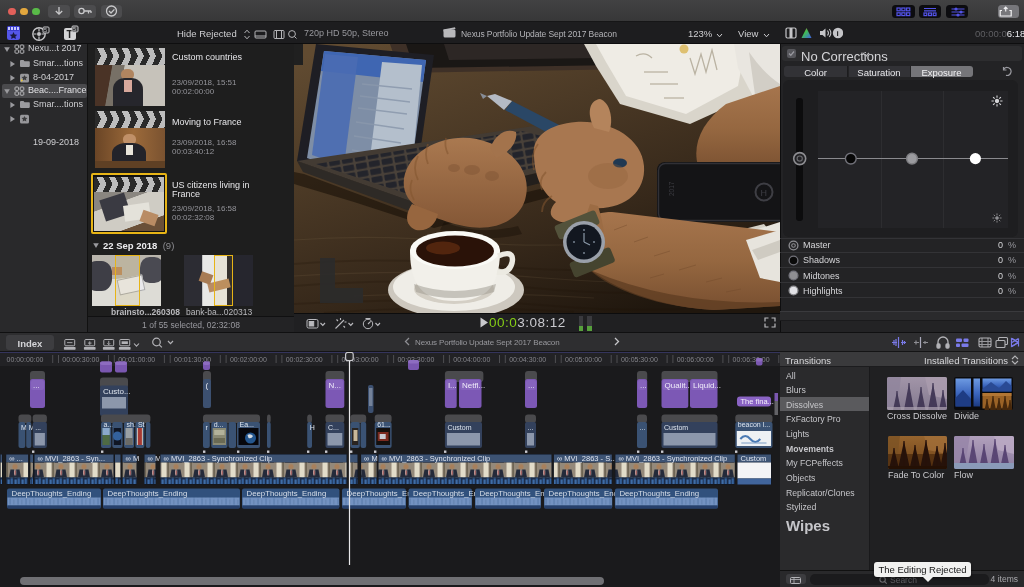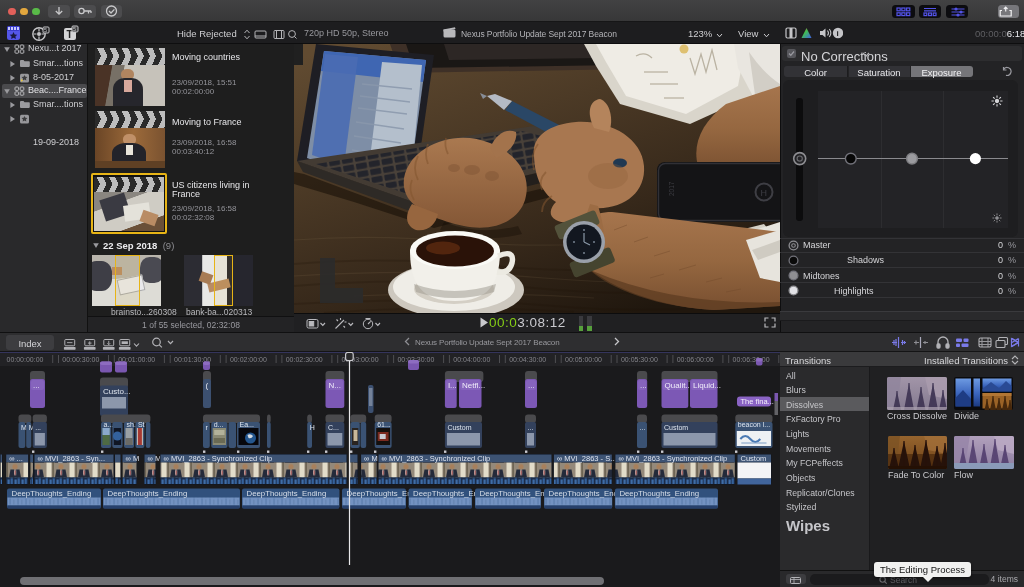--- a/index.html
+++ b/index.html
@@ -178,7 +178,7 @@
       <div style="position:absolute;left:18px;top:13px;width:30px;height:28px;border-radius:40% 40% 0 0;background:#26262c"></div>
       <div style="position:absolute;left:29px;top:15px;width:8px;height:12px;background:#d8a89c"></div>
     </div>
-    <div style="position:absolute;left:172px;top:51.5px;font-size:9px;color:#e6e6e9;font-weight:400;white-space:nowrap;">Moving countries</div>
+    <div style="position:absolute;left:172px;top:51.5px;font-size:9px;color:#e6e6e9;font-weight:400;white-space:nowrap;">Custom countries</div>
     <div style="position:absolute;left:172px;top:77.5px;font-size:8px;color:#94949a;font-weight:400;white-space:nowrap;">23/09/2018, 15:51</div>
     <div style="position:absolute;left:172px;top:86.5px;font-size:8px;color:#94949a;font-weight:400;white-space:nowrap;">00:02:00:00</div>
     <div style="position:absolute;left:94.5px;top:110.5px;width:70.5px;height:8.5px;background:repeating-linear-gradient(64deg,#2a2a2a 0 5.5px,#bdbdbd 5.5px 11px)"></div>

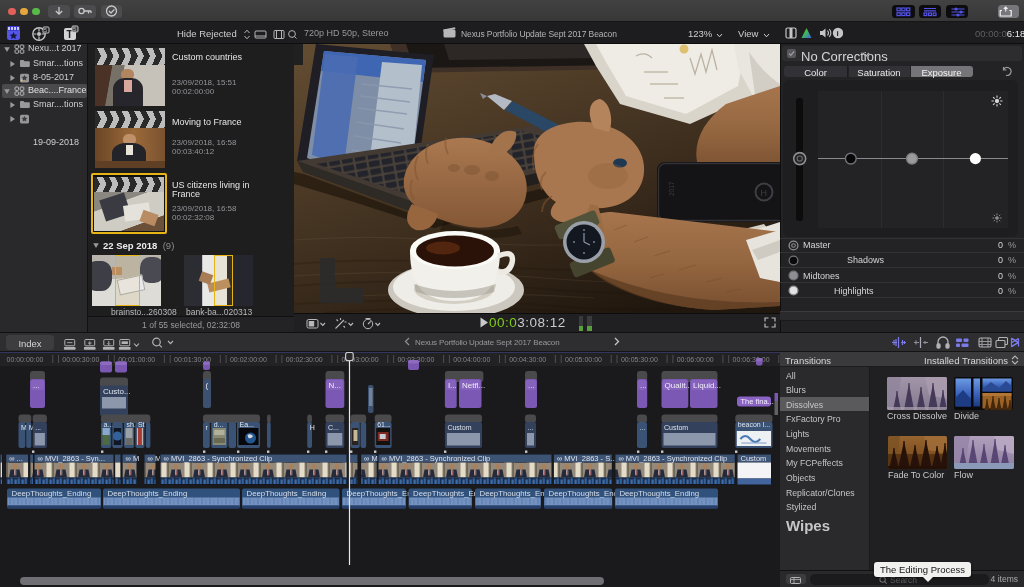--- a/index.html
+++ b/index.html
@@ -141,7 +141,7 @@
         <path d="M5.5 2l.9 1.8 2 .3-1.4 1.4.3 2-1.8-1-1.8 1 .3-2L2.6 4.1l2-.3z" fill="#3c3c3e"></path>
         <path d="M2.2 5.5l.7 1.3 1.4.2-1 1-1.4.7z" fill="#e8c63e"></path>
       </svg></div>
-    <div style="position:absolute;left:33px;top:71.5px;font-size:9px;color:#cfcfd2;font-weight:400;white-space:nowrap;">8-05-2017</div>
+    <div style="position:absolute;left:33px;top:71.5px;font-size:9px;color:#cfcfd2;font-weight:400;white-space:nowrap;">8-04-2017</div>
     <div style="position:absolute;left:2px;top:84px;width:85px;height:14px;background:#4a4a4d;border-radius:2px"></div>
     <div style="position:absolute;left:3px;top:87px;font-size:9px;color:#d0d0d3;font-weight:400;white-space:nowrap;"><svg width="8" height="8" viewBox="0 0 8 8">
         <path d="M1.2 2.2h5.6L4 7z" fill="#9a9a9e"></path>

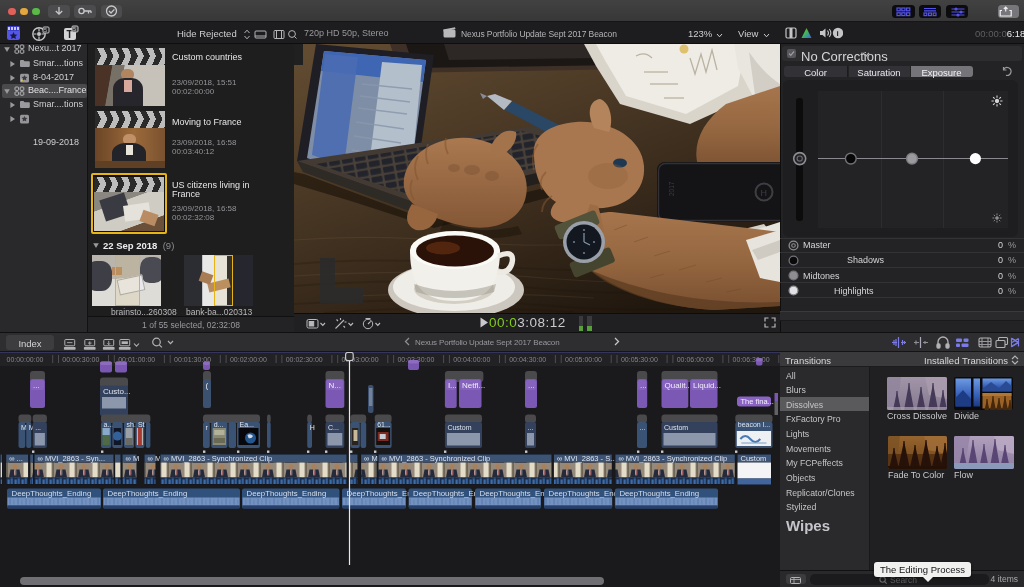--- a/index.html
+++ b/index.html
@@ -458,7 +458,7 @@
     <div style="position:absolute;left:788px;top:254.89999999999998px;font-size:9px;color:#d0d0d3;font-weight:400;white-space:nowrap;"><svg width="11" height="11" viewBox="0 0 11 11">
         <circle cx="5.5" cy="5.5" r="4.4" fill="#0a0a0a" stroke="#72727a" stroke-width="1.3"></circle>
       </svg></div>
-    <div style="position:absolute;left:803px;top:255.29999999999998px;font-size:9px;color:#d5d5d8;font-weight:400;white-space:nowrap;margin-left:44px;">Shadows</div>
+    <div style="position:absolute;left:803px;top:255.29999999999998px;font-size:9px;color:#d5d5d8;font-weight:400;white-space:nowrap;">Shadows</div>
     <div style="position:absolute;right:21px;top:255.29999999999998px;font-size:9px;color:#d5d5d8;font-weight:400;white-space:nowrap;">0</div>
     <div style="position:absolute;left:1008px;top:255.29999999999998px;font-size:9px;color:#9a9aa0;font-weight:400;white-space:nowrap;">%</div>
     <div style="position:absolute;left:780px;top:267.9px;width:244px;height:15.2px;border-bottom:1px solid #333336"></div>

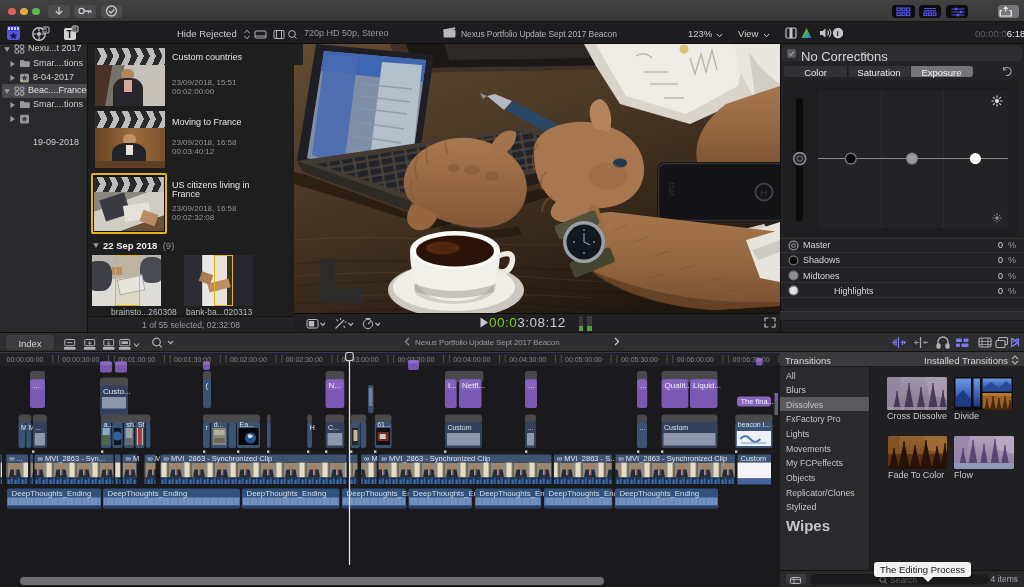--- a/index.html
+++ b/index.html
@@ -472,7 +472,7 @@
     <div style="position:absolute;left:788px;top:285.3px;font-size:9px;color:#d0d0d3;font-weight:400;white-space:nowrap;"><svg width="11" height="11" viewBox="0 0 11 11">
         <circle cx="5.5" cy="5.5" r="4.4" fill="#e2e2e6" stroke="#8e8e92" stroke-width="1.3"></circle>
       </svg></div>
-    <div style="position:absolute;left:803px;top:285.70000000000005px;font-size:9px;color:#d5d5d8;font-weight:400;white-space:nowrap;margin-left:31px;">Highlights</div>
+    <div style="position:absolute;left:803px;top:285.70000000000005px;font-size:9px;color:#d5d5d8;font-weight:400;white-space:nowrap;">Highlights</div>
     <div style="position:absolute;right:21px;top:285.70000000000005px;font-size:9px;color:#d5d5d8;font-weight:400;white-space:nowrap;">0</div>
     <div style="position:absolute;left:1008px;top:285.70000000000005px;font-size:9px;color:#9a9aa0;font-weight:400;white-space:nowrap;">%</div>
     <div style="position:absolute;left:780px;top:311px;width:244px;height:10px;background:#2a2a2c;border-top:1px solid #3a3a3d;border-bottom:1px solid #1a1a1c"></div>

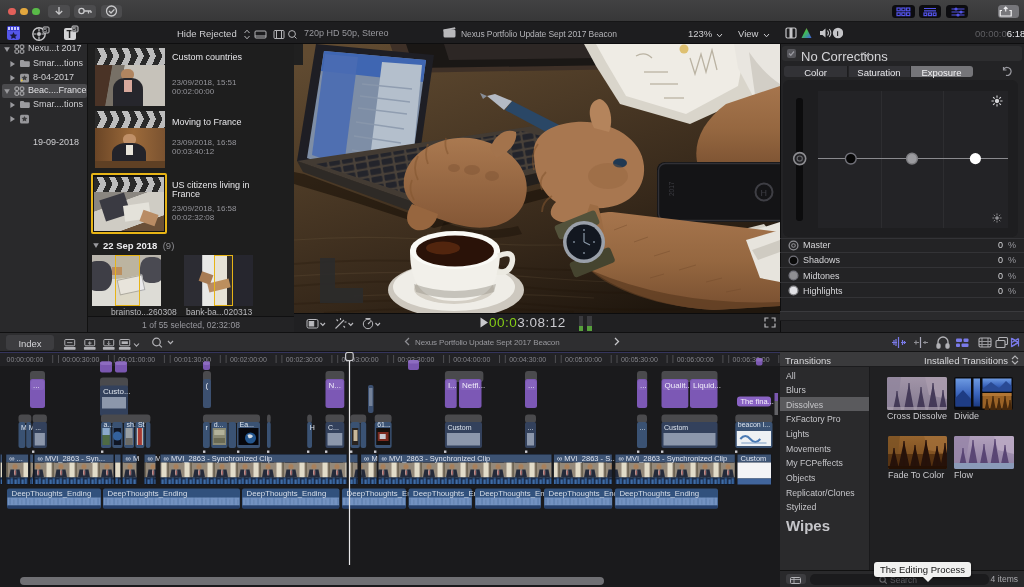--- a/index.html
+++ b/index.html
@@ -220,7 +220,7 @@
       <div style="position:absolute;left:16px;top:18px;width:12px;height:10px;background:#a87c54;transform:rotate(20deg)"></div>
     </div>
     <div style="position:absolute;left:213.5px;top:255px;width:19px;height:51px;border:1.5px solid #e7b416;background:rgba(231,180,22,0.08)"></div>
-    <div style="position:absolute;left:99px;top:306.5px;font-size:8.5px;color:#b9b9bd;font-weight:400;white-space:nowrap;padding-left:12px;">brainsto...260308</div>
+    <div style="position:absolute;left:99px;top:306.5px;font-size:8.5px;color:#b9b9bd;font-weight:700;white-space:nowrap;padding-left:12px;">brainsto...260308</div>
     <div style="position:absolute;left:186px;top:306.5px;font-size:8.5px;color:#b9b9bd;font-weight:400;white-space:nowrap;">bank-ba...020313</div>
     <div style="position:absolute;left:88px;top:316px;width:206px;height:16px;background:#232325;border-top:1px solid #101011"></div>
     <div style="position:absolute;left:191px;transform:translateX(-50%);top:319.5px;font-size:8.5px;color:#9a9aa0;font-weight:400;white-space:nowrap;">1 of 55 selected, 02:32:08</div>

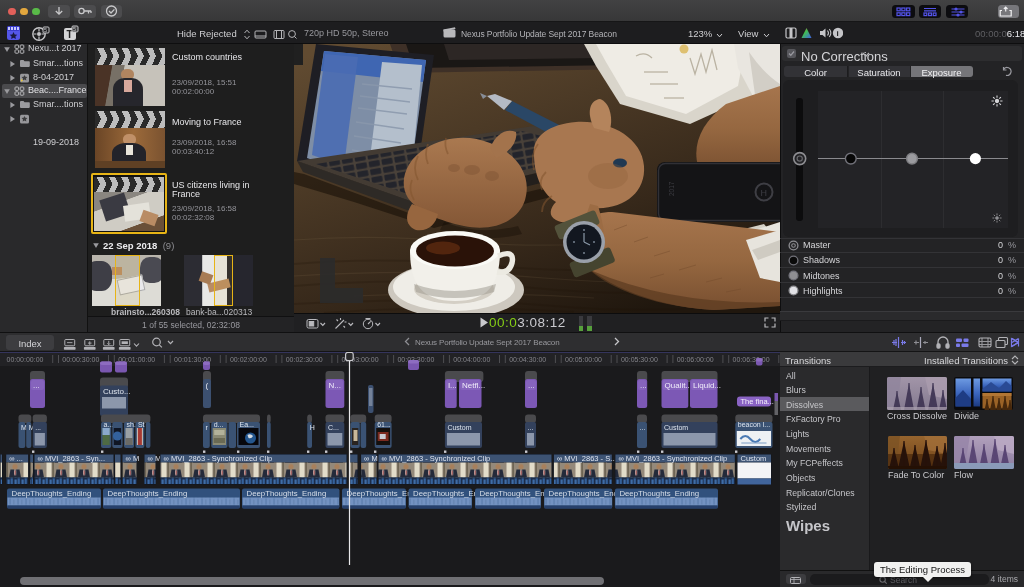--- a/index.html
+++ b/index.html
@@ -478,7 +478,7 @@
     <div style="position:absolute;left:780px;top:311px;width:244px;height:10px;background:#2a2a2c;border-top:1px solid #3a3a3d;border-bottom:1px solid #1a1a1c"></div>
     <div style="position:absolute;left:0px;top:332px;width:1024px;height:20px;background:#2e2e30;border-top:1px solid #101011;border-bottom:1px solid #141415"></div>
     <div style="position:absolute;left:6px;top:335px;width:48px;height:14.5px;background:#3d3d40;border-radius:3px"></div>
-    <div style="position:absolute;left:30px;transform:translateX(-50%);top:337.5px;font-size:9.5px;color:#d5d5d8;font-weight:400;white-space:nowrap;">Index</div>
+    <div style="position:absolute;left:30px;transform:translateX(-50%);top:337.5px;font-size:9.5px;color:#d5d5d8;font-weight:700;white-space:nowrap;">Index</div>
     <div style="position:absolute;left:63px;top:338px;font-size:9px;color:#d0d0d3;font-weight:400;white-space:nowrap;"><svg width="13.5" height="12" viewBox="0 0 15 13">
         <g fill="#b2b2b6">
           <rect x="2" y="1.5" width="11" height="7" rx="1" fill="none" stroke="#b2b2b6" stroke-width="1.1"></rect>

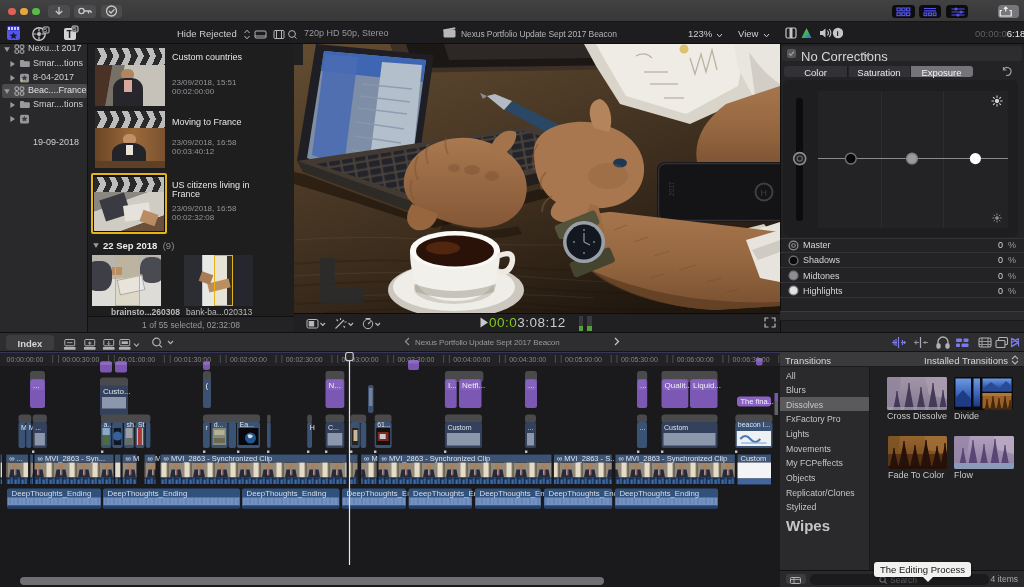--- a/index.html
+++ b/index.html
@@ -890,7 +890,7 @@
     <div style="position:absolute;left:786px;top:399.8px;font-size:8.7px;color:#c6c6ca;font-weight:400;white-space:nowrap;">Dissolves</div>
     <div style="position:absolute;left:786px;top:414.45px;font-size:8.7px;color:#c6c6ca;font-weight:400;white-space:nowrap;">FxFactory Pro</div>
     <div style="position:absolute;left:786px;top:429.1px;font-size:8.7px;color:#c6c6ca;font-weight:400;white-space:nowrap;">Lights</div>
-    <div style="position:absolute;left:786px;top:443.75px;font-size:8.7px;color:#c6c6ca;font-weight:400;white-space:nowrap;">Movements</div>
+    <div style="position:absolute;left:786px;top:443.75px;font-size:8.7px;color:#c6c6ca;font-weight:700;white-space:nowrap;">Movements</div>
     <div style="position:absolute;left:786px;top:458.4px;font-size:8.7px;color:#c6c6ca;font-weight:400;white-space:nowrap;">My FCPeffects</div>
     <div style="position:absolute;left:786px;top:473.05px;font-size:8.7px;color:#c6c6ca;font-weight:400;white-space:nowrap;">Objects</div>
     <div style="position:absolute;left:786px;top:487.7px;font-size:8.7px;color:#c6c6ca;font-weight:400;white-space:nowrap;">Replicator/Clones</div>

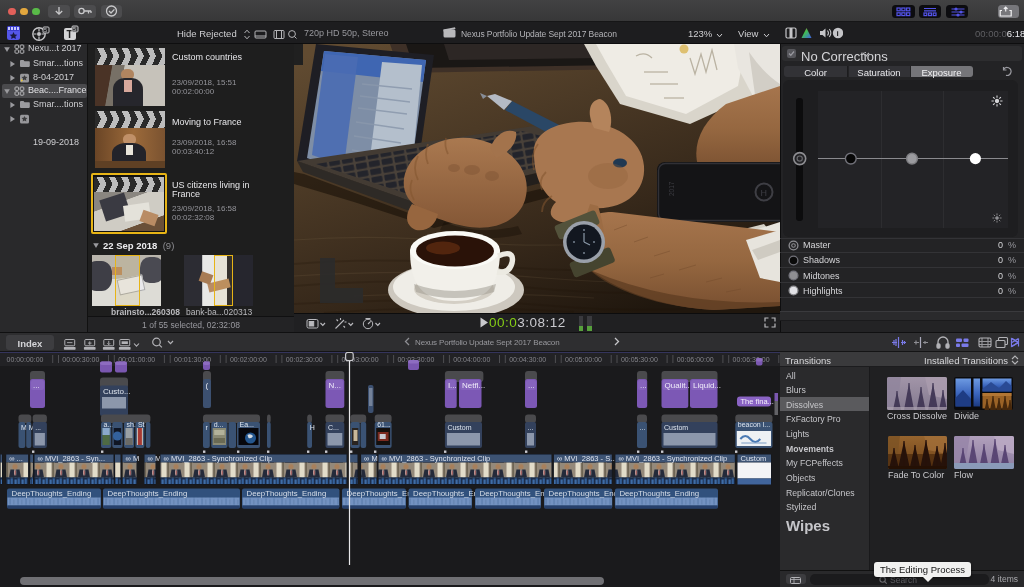--- a/index.html
+++ b/index.html
@@ -1007,6 +1007,6 @@
     <div style="position:absolute;right:6px;top:573.5px;font-size:8.5px;color:#a8a8ac;font-weight:400;white-space:nowrap;">4 items</div>
     <div style="position:absolute;left:874px;top:561.5px;width:97px;height:15.5px;background:#f1f1f0;border-radius:3px;box-shadow:0 1px 3px rgba(0,0,0,0.5)"></div>
     <div style="position:absolute;left:923px;top:576.5px;width:0;height:0;border-left:5px solid transparent;border-right:5px solid transparent;border-top:5px solid #f1f1f0"></div>
-    <div style="position:absolute;left:922.5px;transform:translateX(-50%);top:564px;font-size:9.5px;color:#161616;font-weight:400;white-space:nowrap;">The Editing Process</div>
+    <div style="position:absolute;left:922.5px;transform:translateX(-50%);top:564px;font-size:9.5px;color:#161616;font-weight:400;white-space:nowrap;">The Editing Rejected</div>
   </div>
 </body></html>

